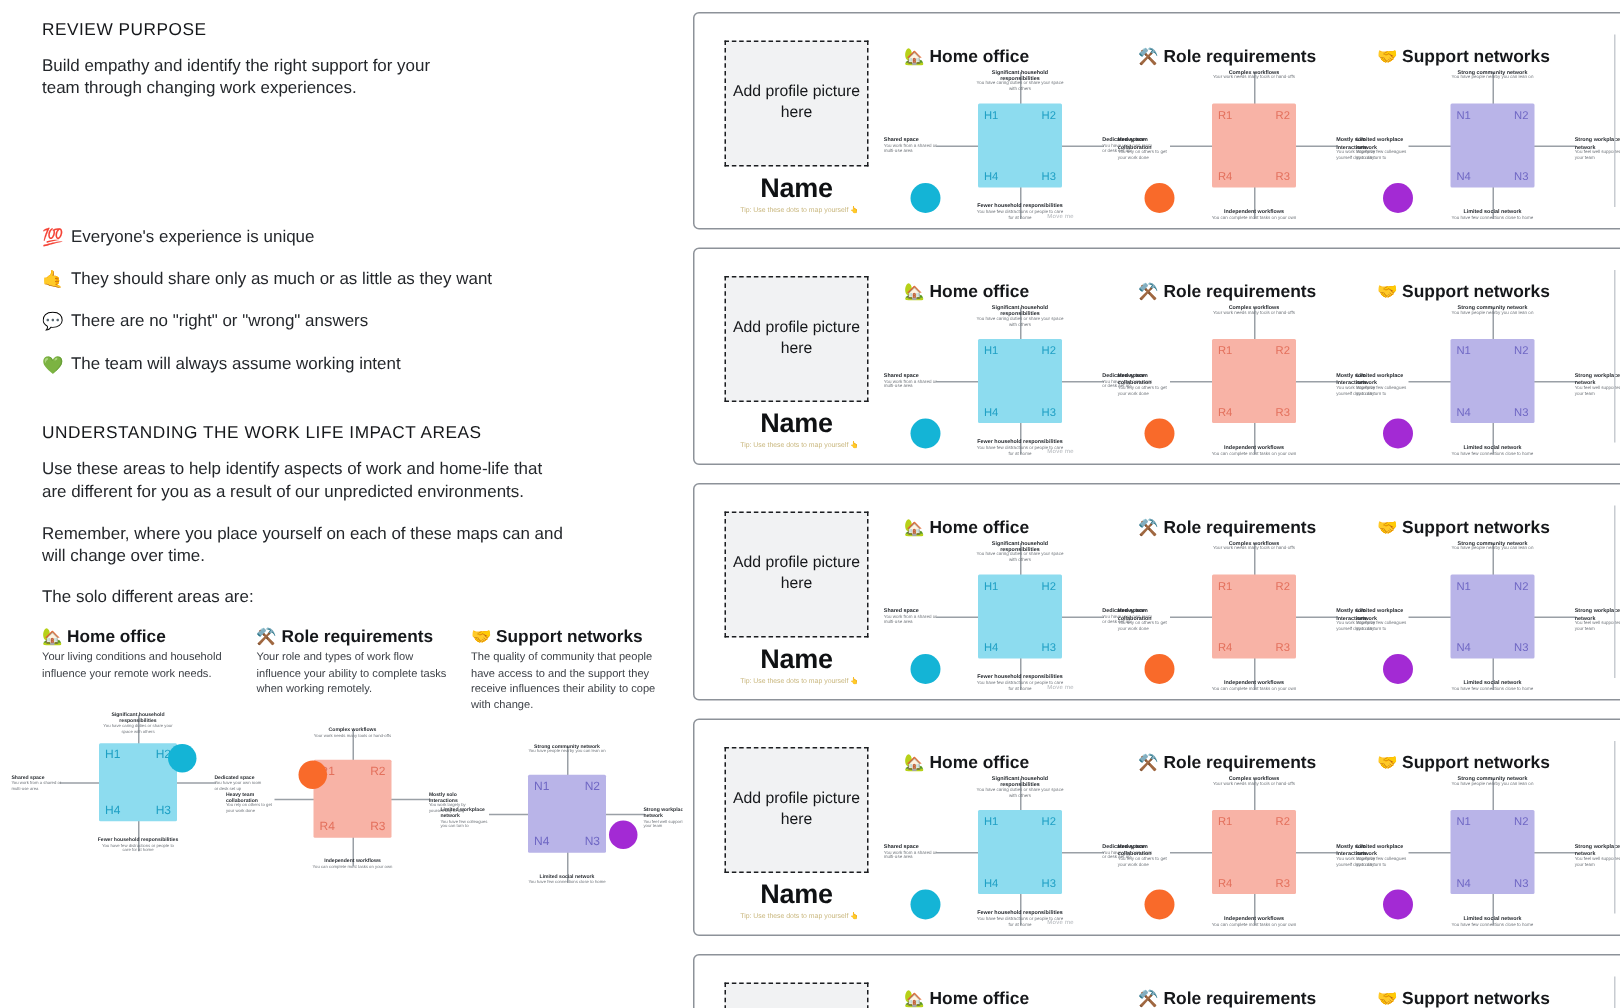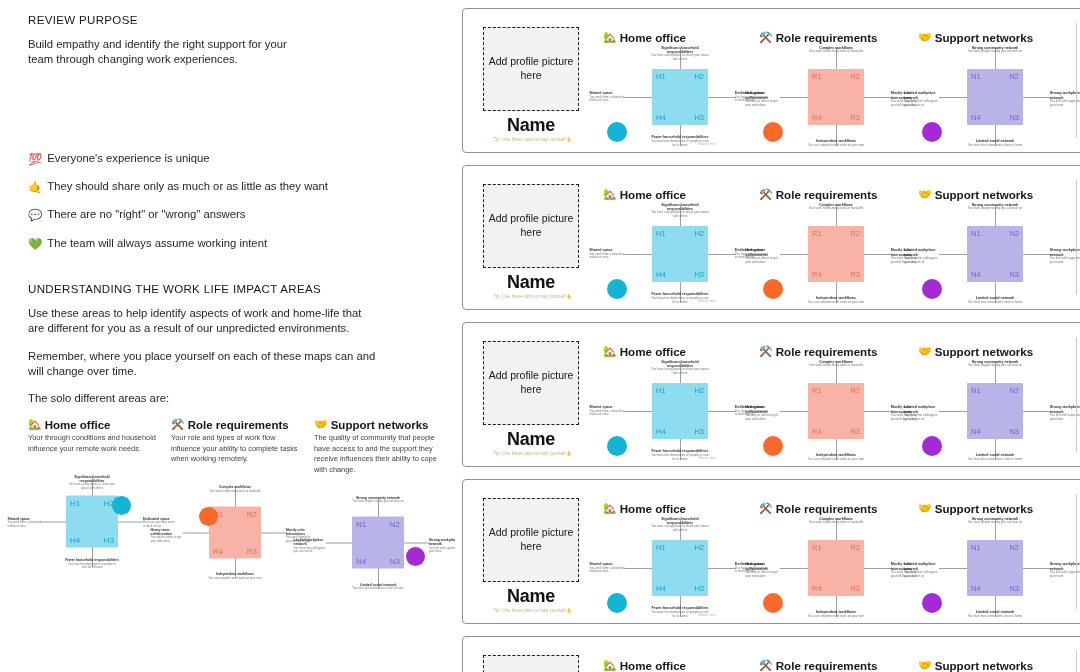--- a/index.html
+++ b/index.html
@@ -179,7 +179,7 @@
             <span class="em">🏡</span>
             <span>Home office</span>
           </div>
-          <div class="area-desc">Your through conditions and household influence your remote work needs.</div>
+          <div class="area-desc">Your living conditions and household influence your remote work needs.</div>
           <div class="matrix" style="width: 128px; height: 115px; margin-top: 10px;">
             <div class="plot" style="width: 104px; height: 91px;">
               <div class="axis-v"></div>

